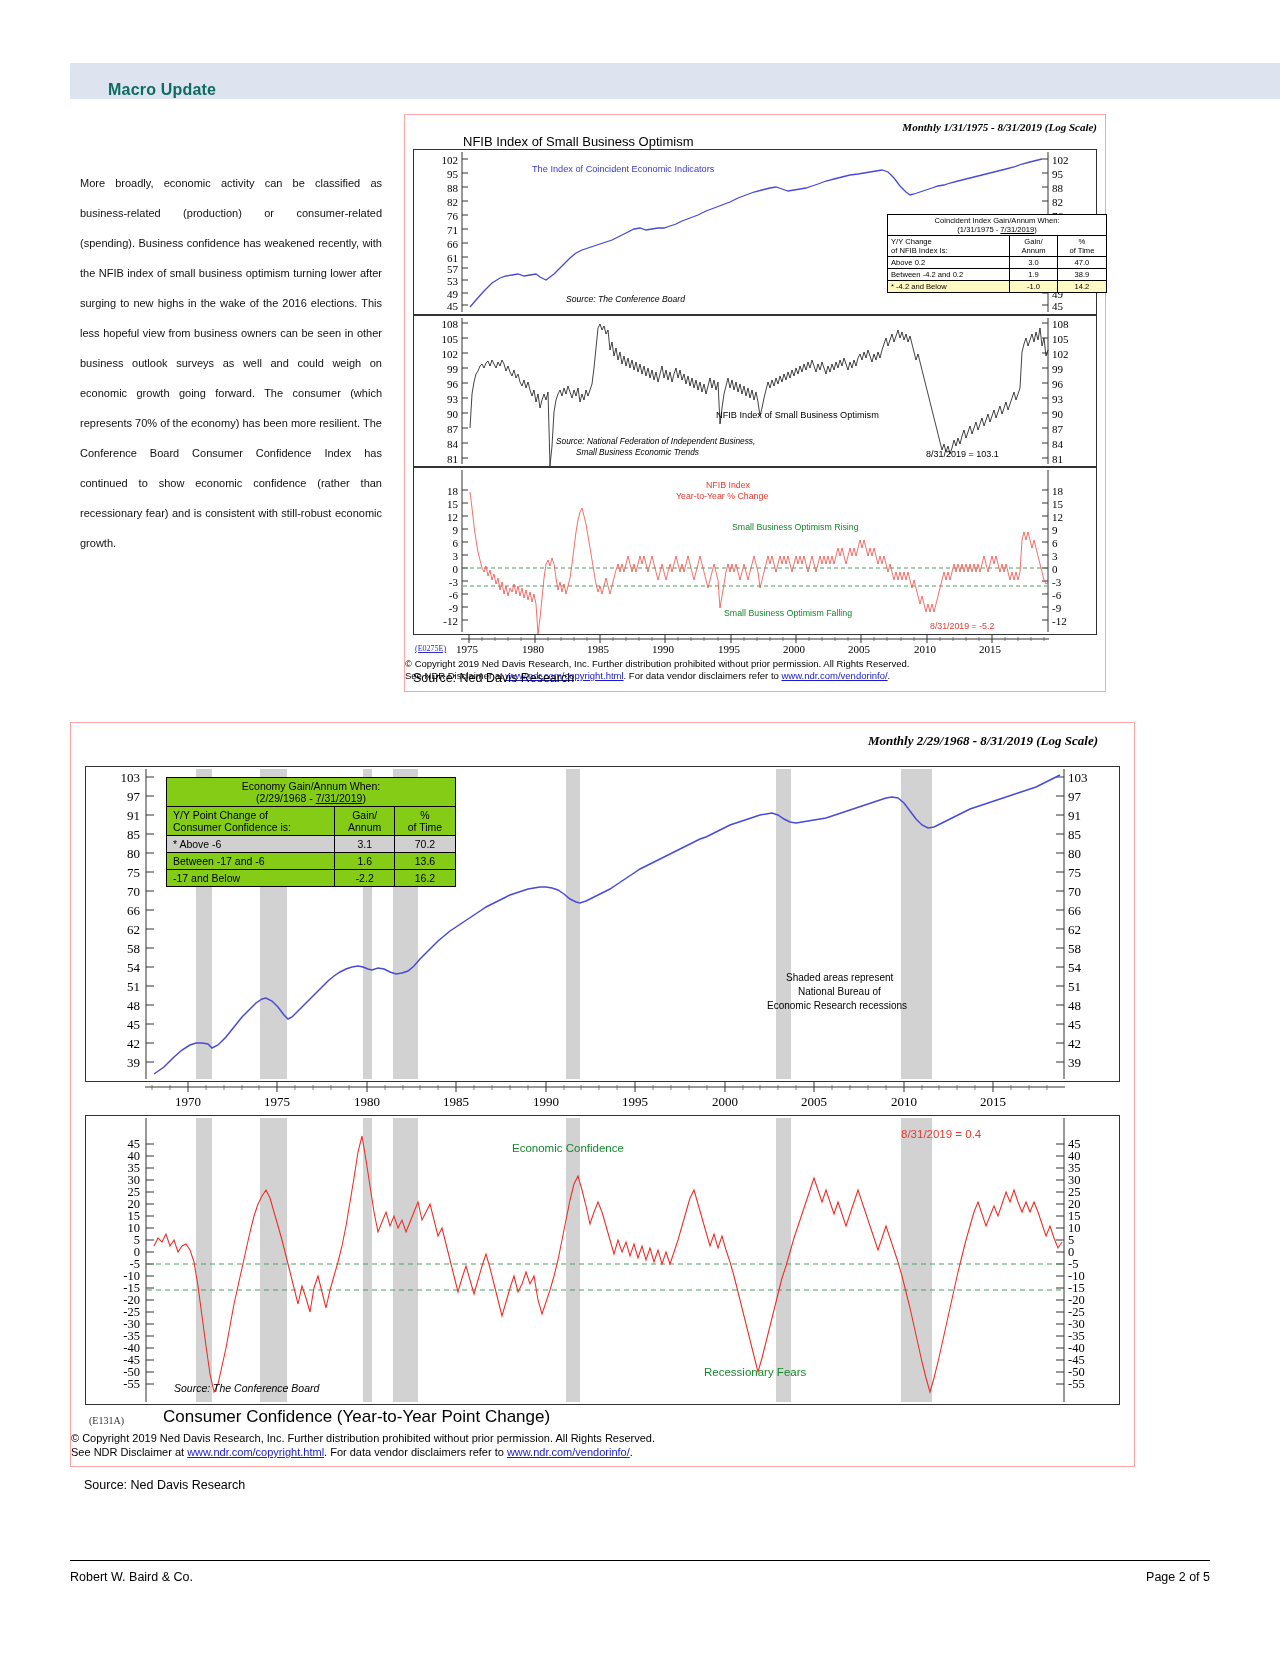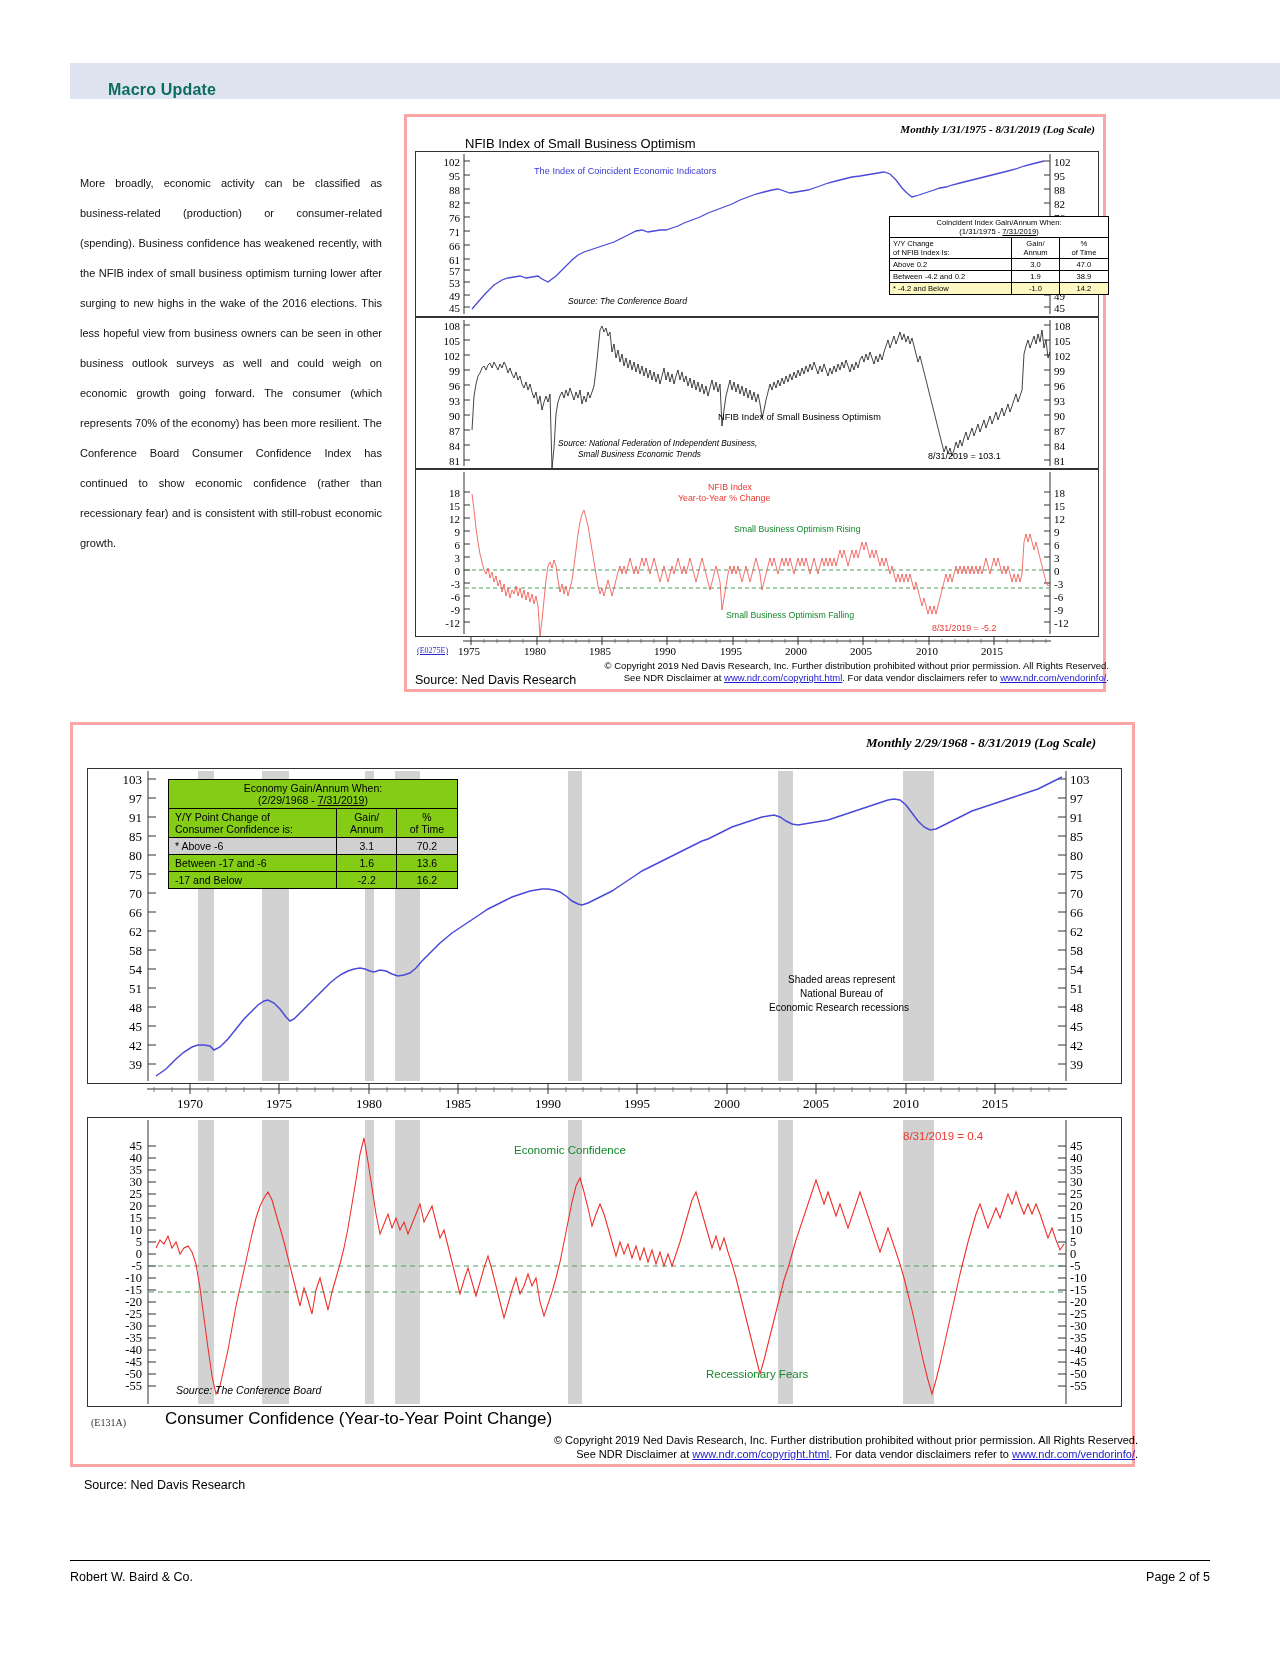--- a/index.html
+++ b/index.html
@@ -35,7 +35,7 @@
   
   .chart-outer{
     position:absolute;
-    border:3px solid #fca5a5;
+    border:1px solid #fca5a5;
     background:#fff;
     box-sizing:border-box;
   }

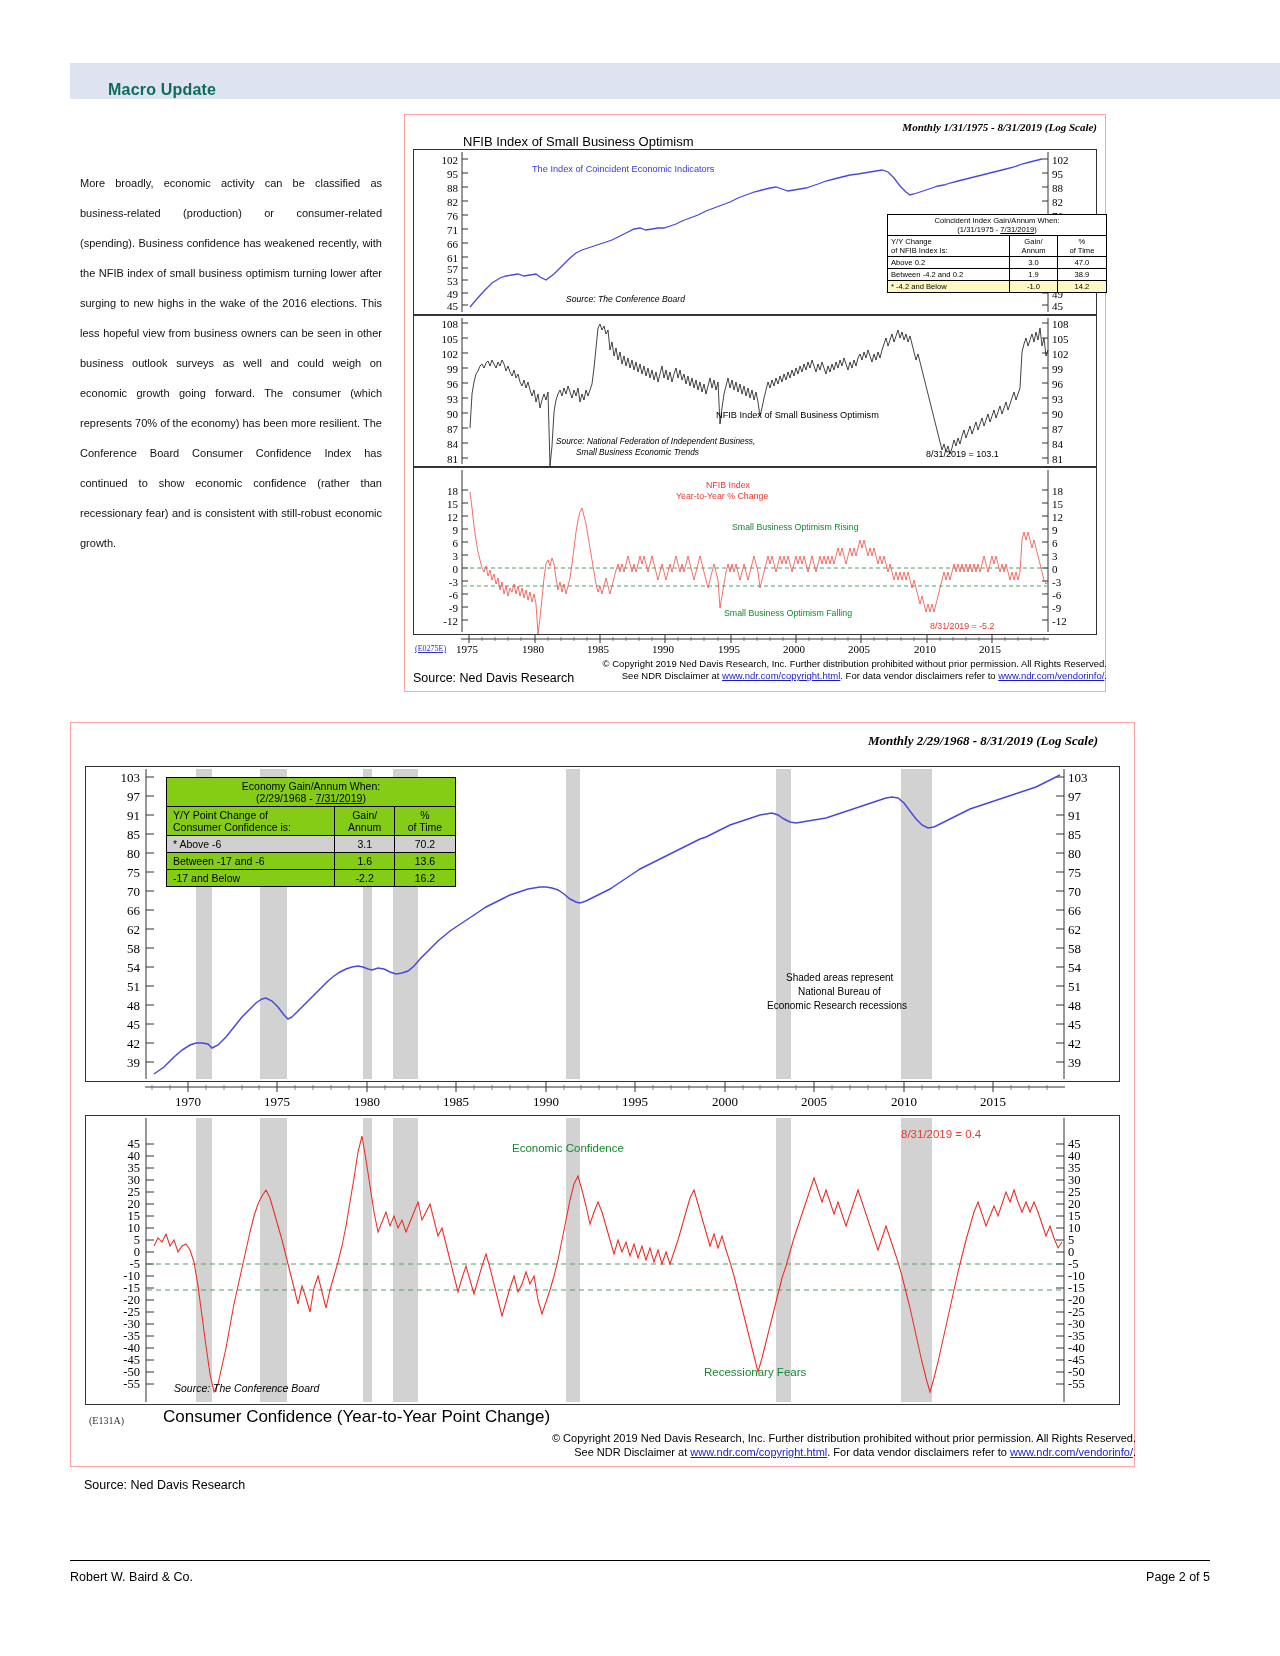--- a/index.html
+++ b/index.html
@@ -47,7 +47,7 @@
   }
 
   .ndr-copyright{
-    position:absolute; text-align:right; font-size:9.5px; line-height:12px; color:#000;
+    position:absolute; text-align:left; font-size:9.5px; line-height:12px; color:#000;
   }
   .ndr-copyright a{ color:#1a1ad0; }
 

